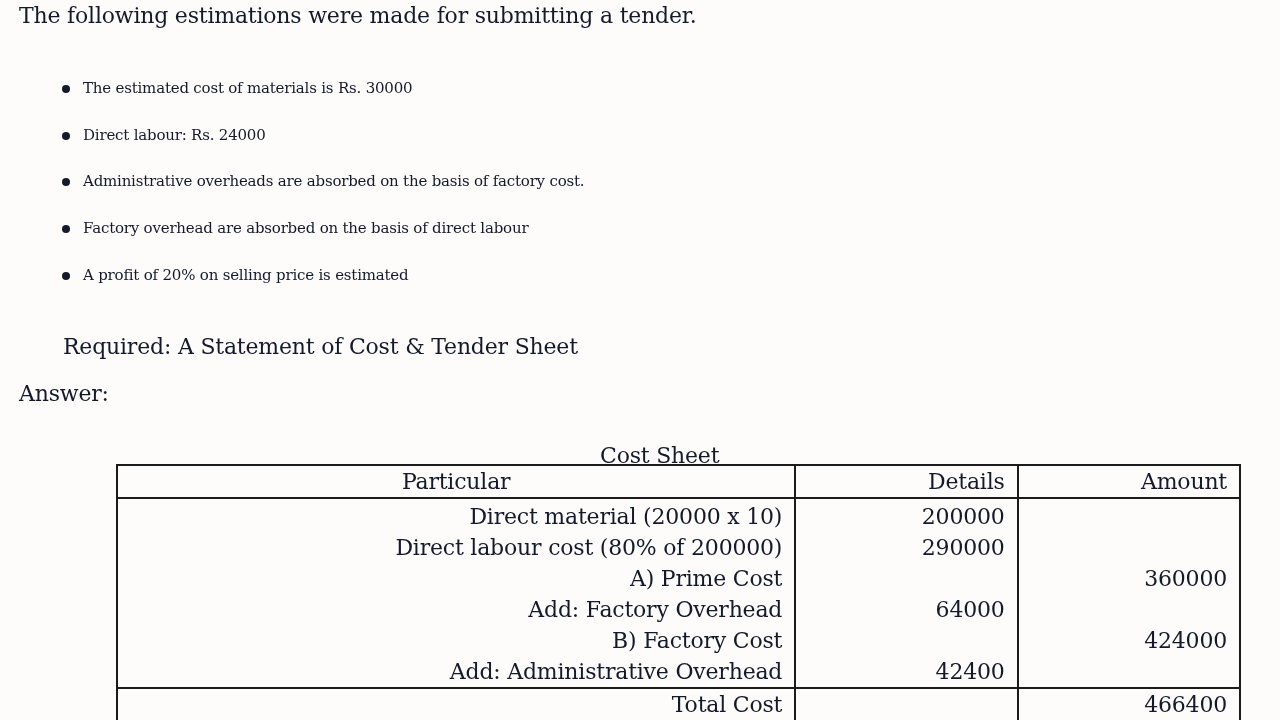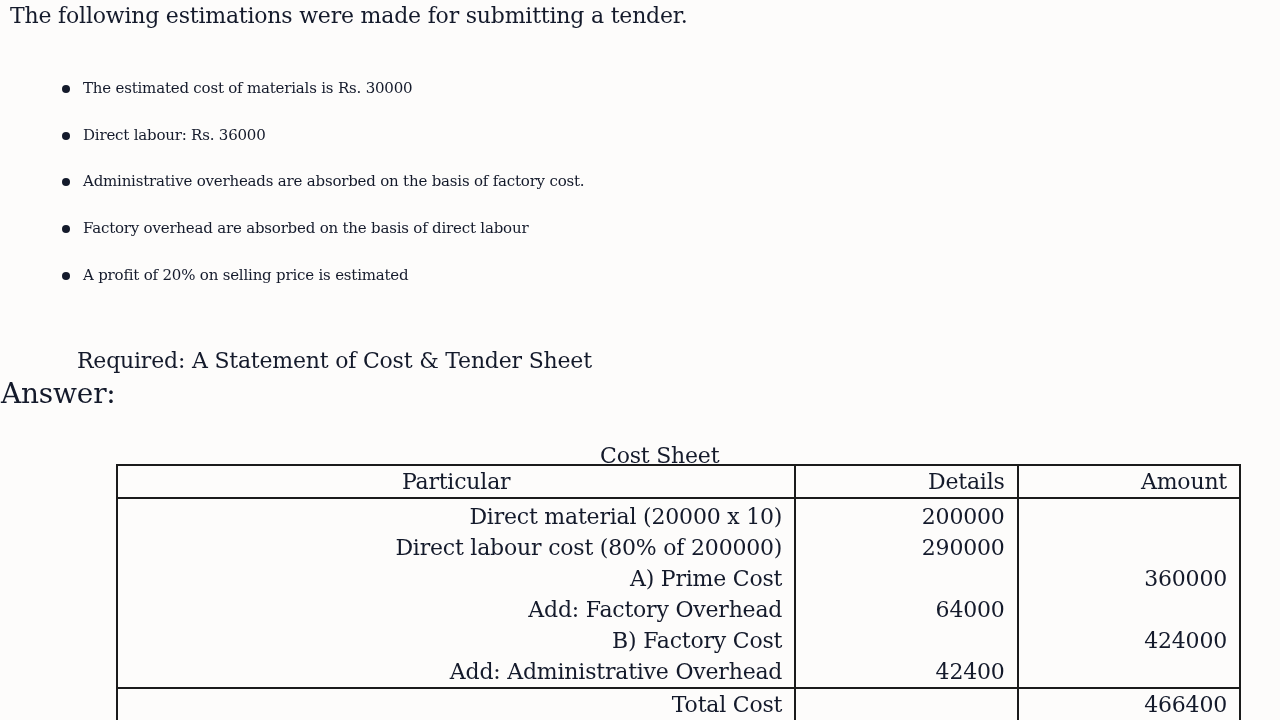--- a/index.html
+++ b/index.html
@@ -17,7 +17,7 @@
     }
     .intro {
       position: absolute;
-      left: 10px;
+      left: 19px;
       top: 1px;
       font-size: 22px;
       line-height: 30px;

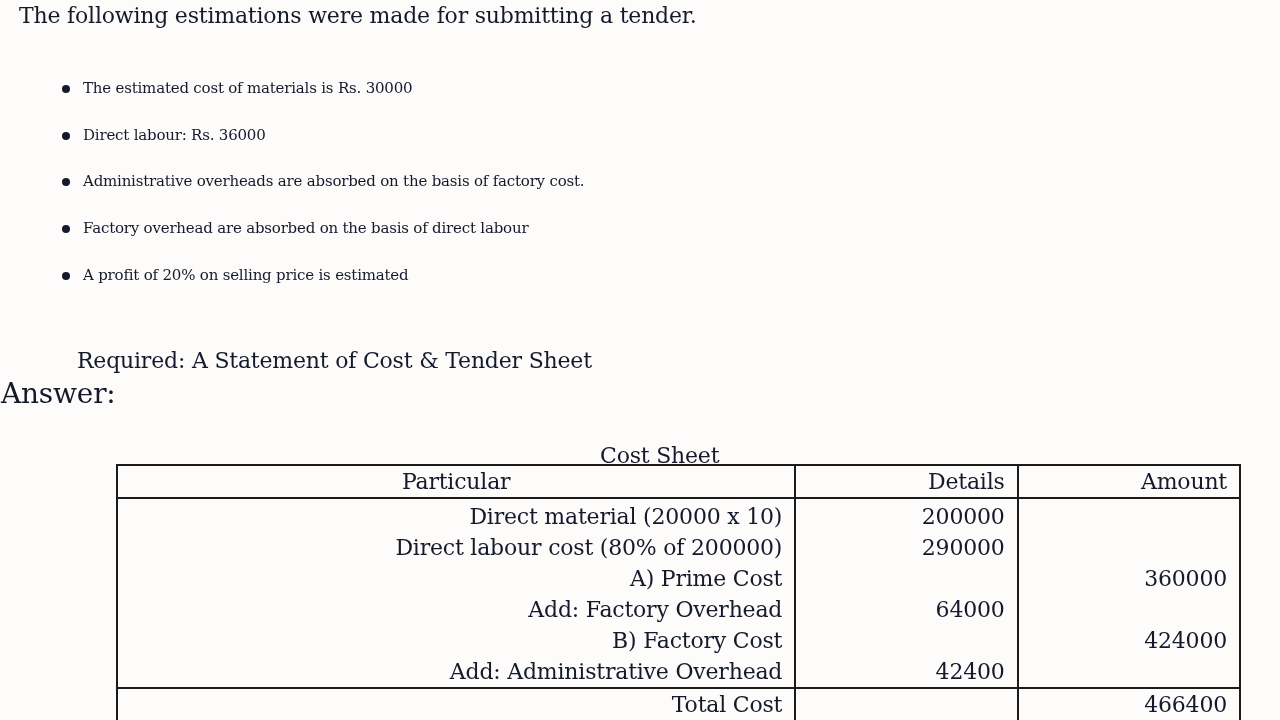--- a/index.html
+++ b/index.html
@@ -138,7 +138,7 @@
   </li>
   <li>
     <span class="bullet-dot"></span>
-    <span>Direct labour: Rs. 36000</span>
+    <span>Direct labour: Rs. 24000</span>
   </li>
   <li>
     <span class="bullet-dot"></span>

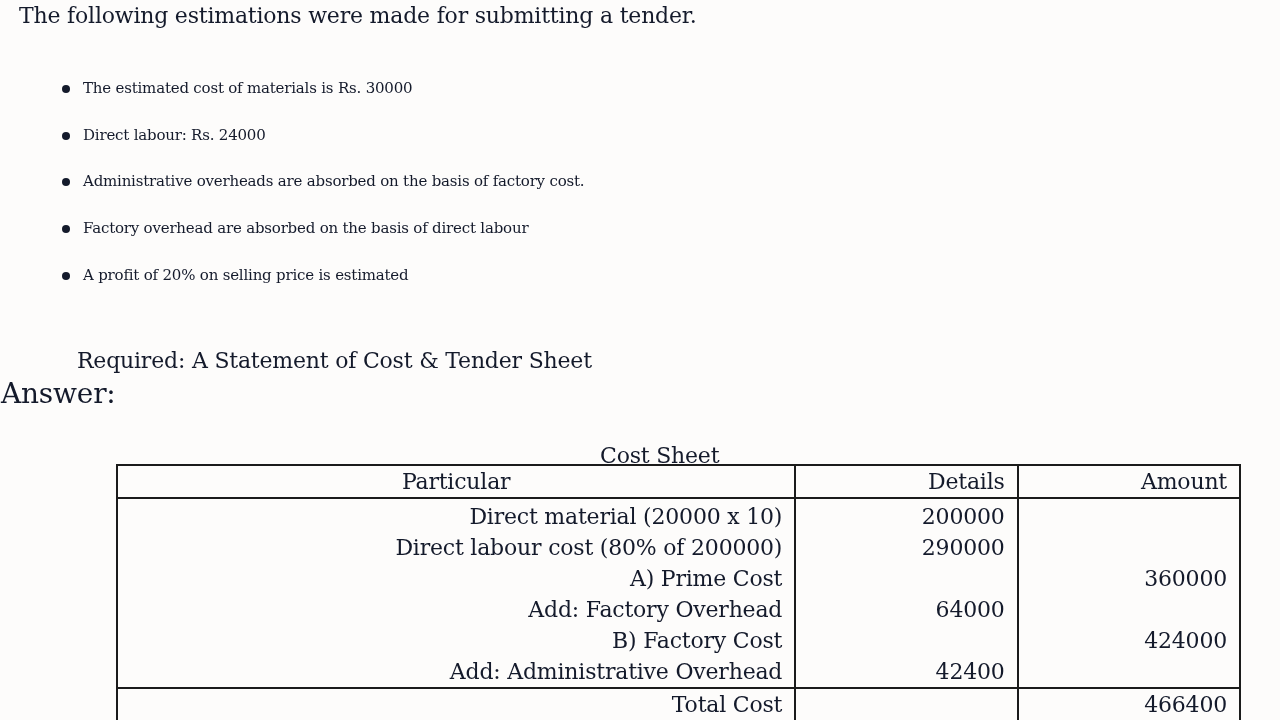--- a/index.html
+++ b/index.html
@@ -56,7 +56,7 @@
       top: 332px;
       font-size: 22px;
       line-height: 30px;
-      margin: 14px;
+      margin: 0;
       letter-spacing: -0.2px;
     }
     .answer {

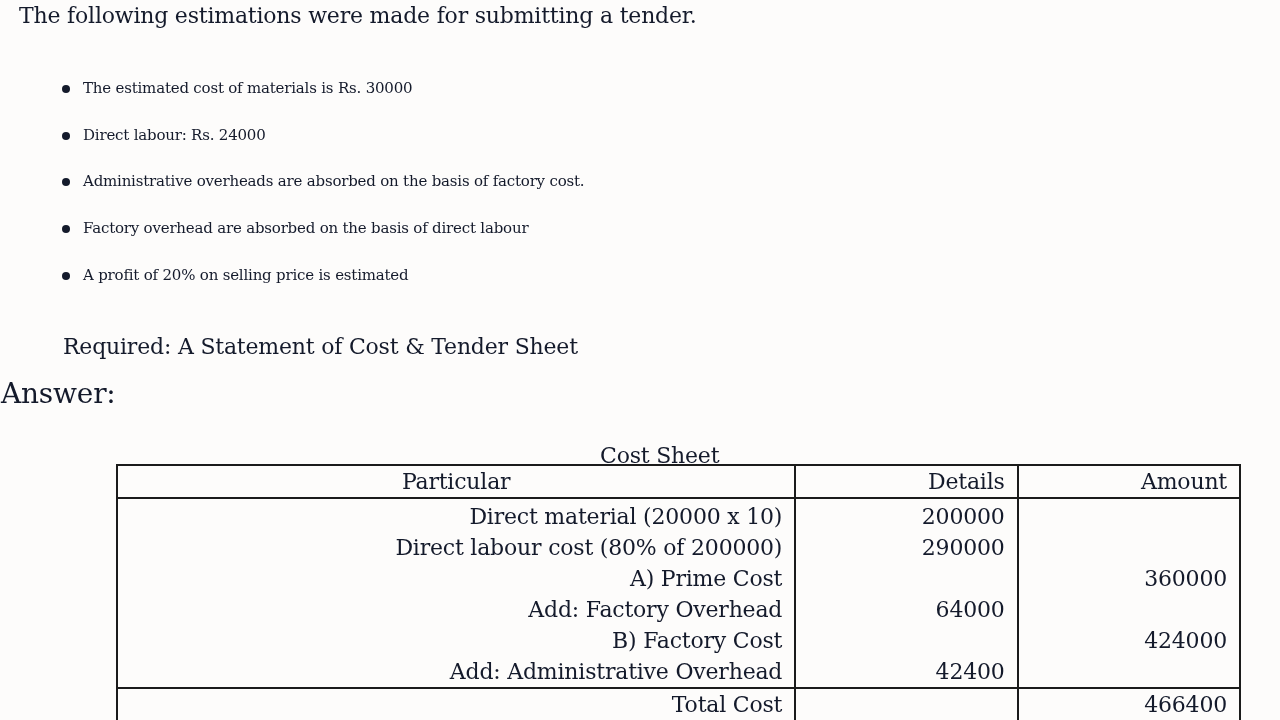--- a/index.html
+++ b/index.html
@@ -61,9 +61,9 @@
     }
     .answer {
       position: absolute;
-      left: 1px;
+      left: 19px;
       top: 379px;
-      font-size: 28px;
+      font-size: 22px;
       line-height: 30px;
       margin: 0;
       letter-spacing: -0.2px;

